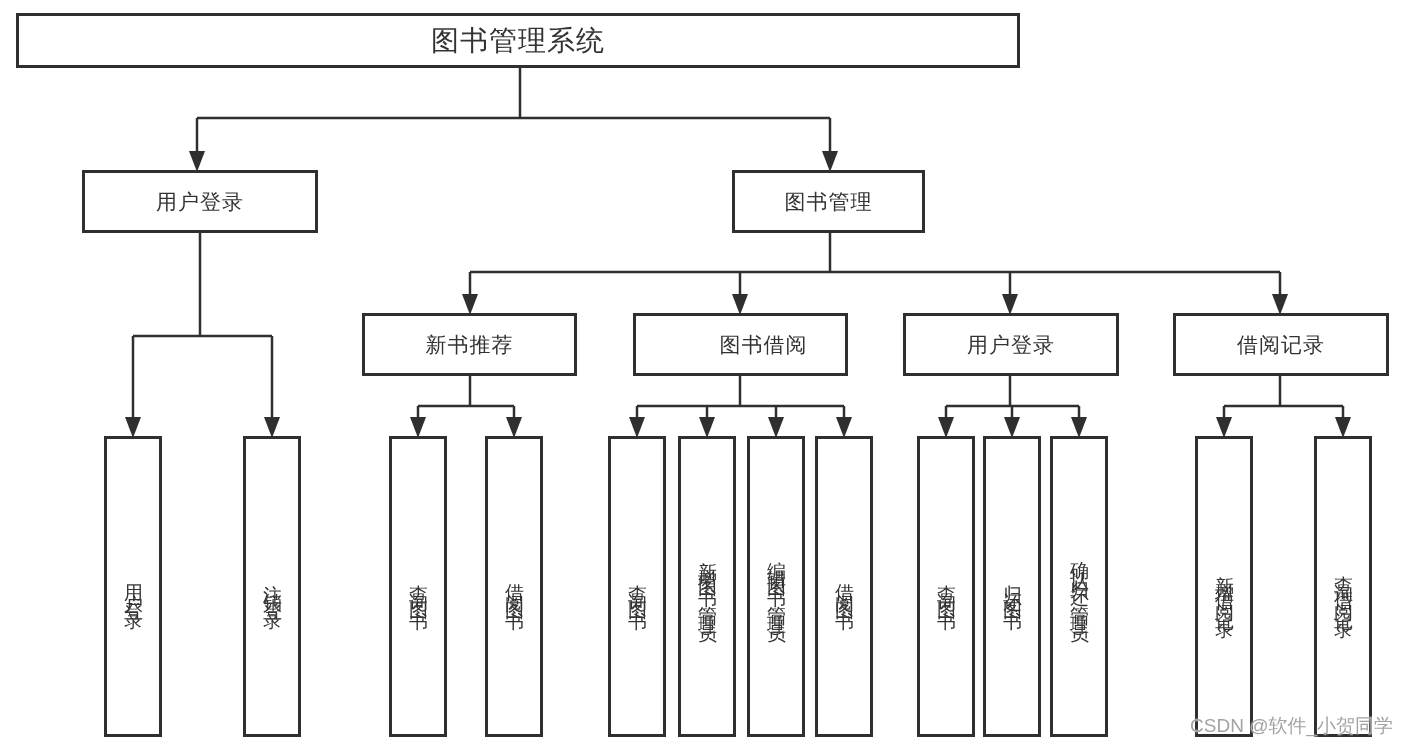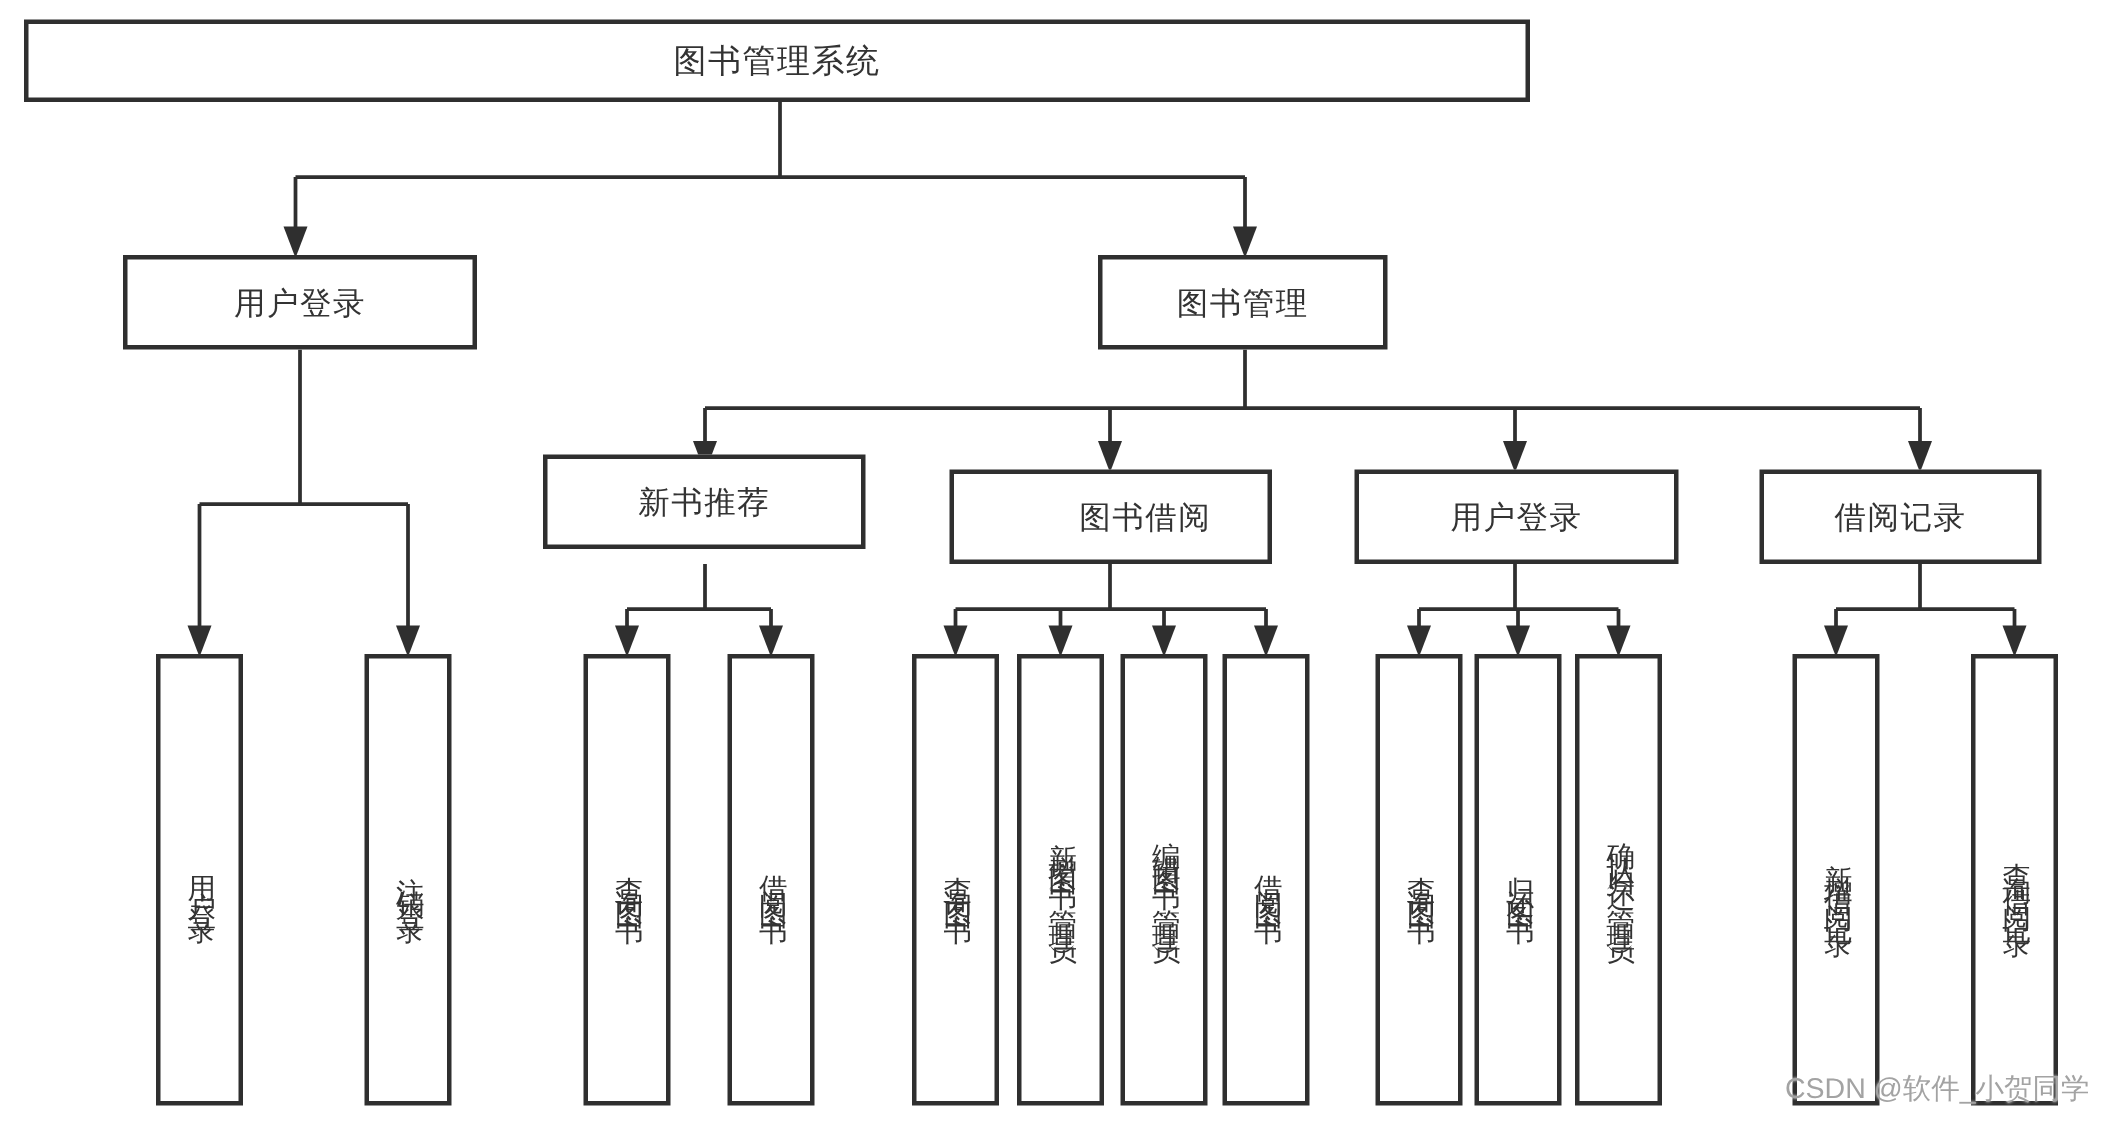--- a/index.html
+++ b/index.html
@@ -33,7 +33,7 @@
     color: #333333;
     z-index: 1;
   }
-  .node.root  { font-size: 22px; letter-spacing: 1px; }
+  .node.root  { font-size: 28px; letter-spacing: 1px; }
   .node.branch, .node.module { font-size: 21px; letter-spacing: 1px; }
   .leaf {
     position: absolute;

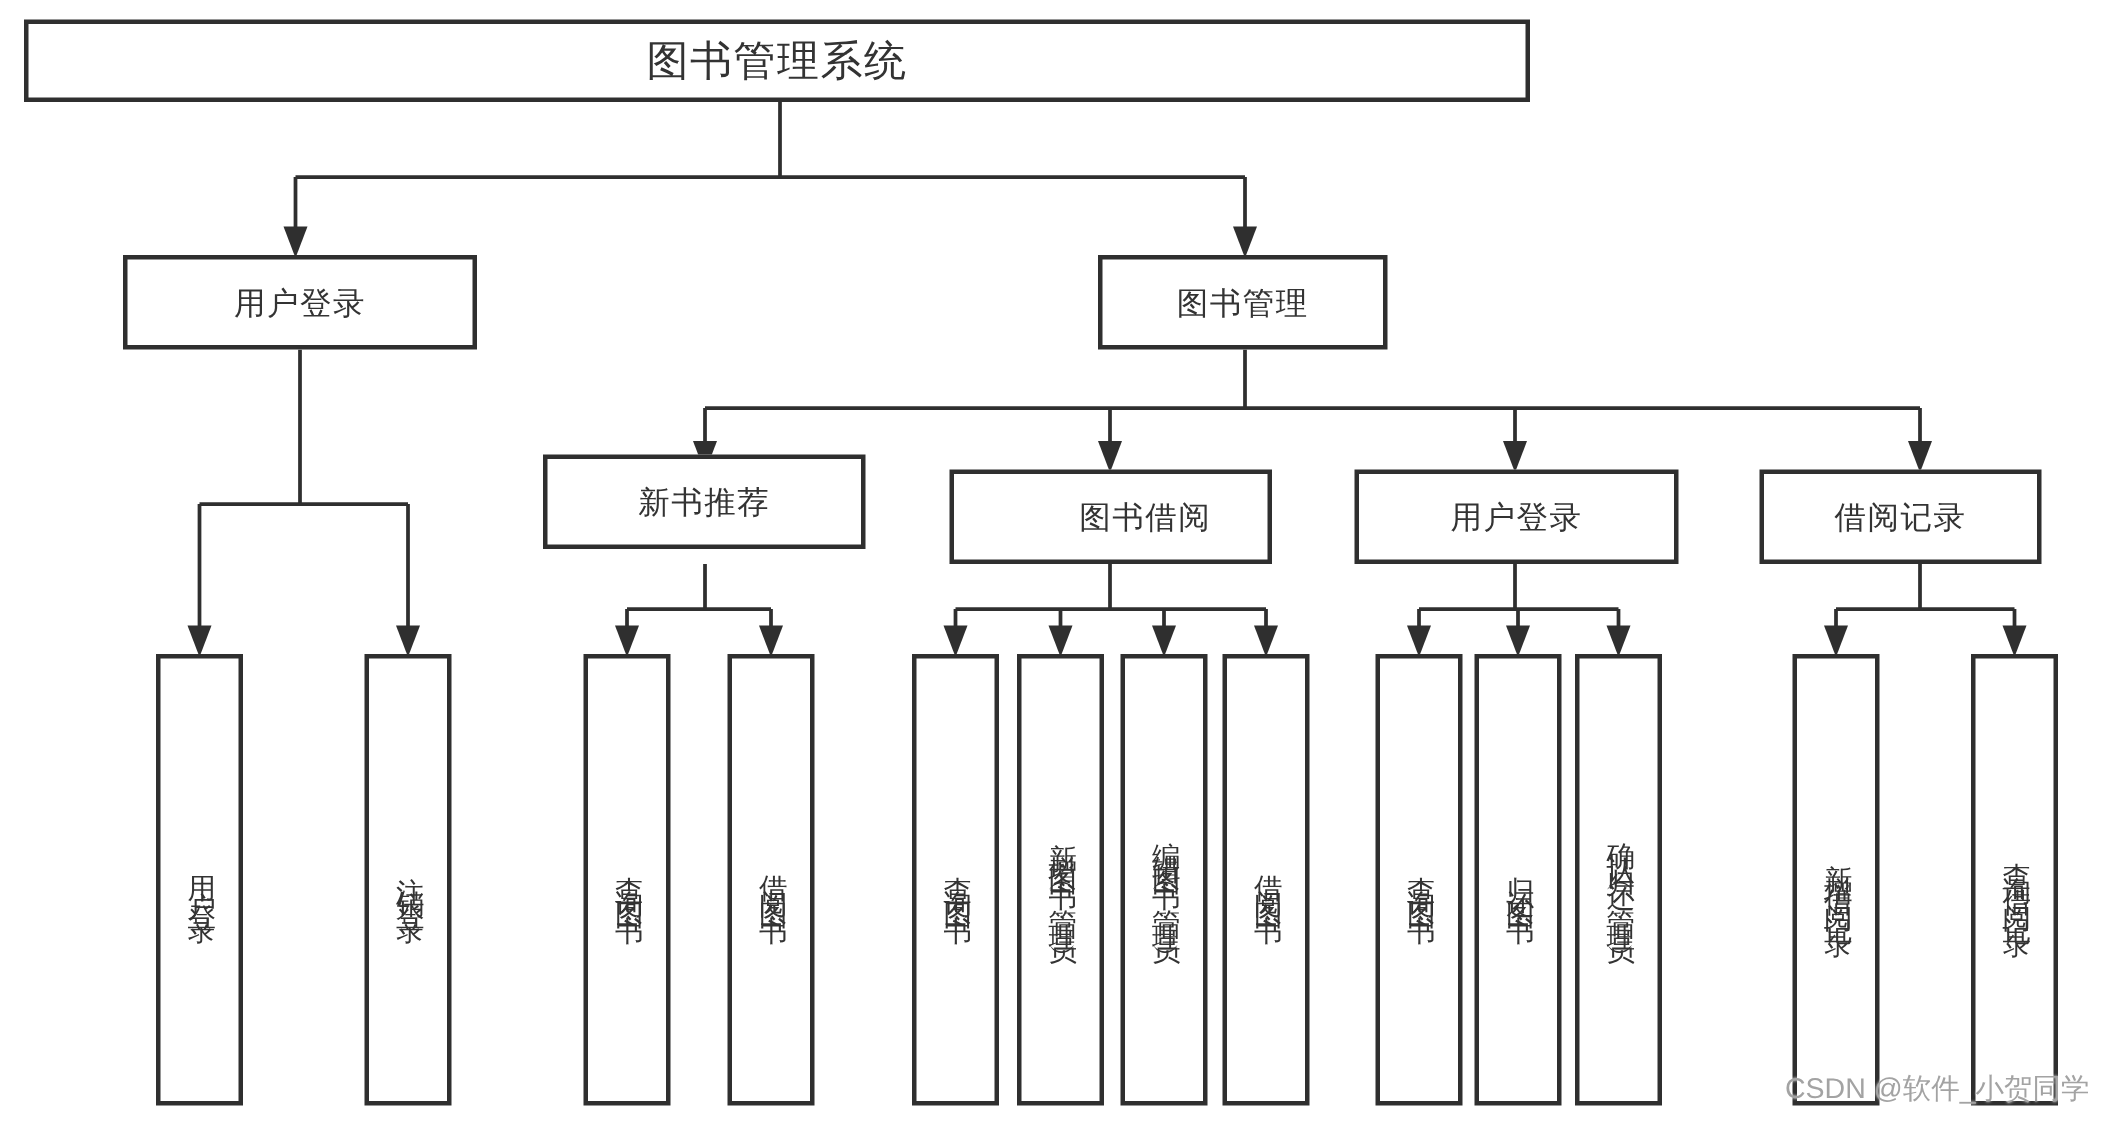--- a/index.html
+++ b/index.html
@@ -144,7 +144,7 @@
   <div class="node branch" style="left:82px; top:170px; width:236px; height:63px;">用户登录</div>
   <div class="node branch" style="left:712px; top:170px; width:193px; height:63px;margin-left:20px;">图书管理</div>
 
-  <div class="node module" style="left:362px; top:303px; width:215px; height:63px;">新书推荐</div>
+  <div class="node module" style="left:362px; top:313px; width:215px; height:63px;">新书推荐</div>
   <div class="node module" style="left:633px; top:313px; width:215px; height:63px;padding-left:46px;">图书借阅</div>
   <div class="node module" style="left:903px; top:313px; width:216px; height:63px;">用户登录</div>
   <div class="node module" style="left:1173px; top:313px; width:188px; height:63px;">借阅记录</div>

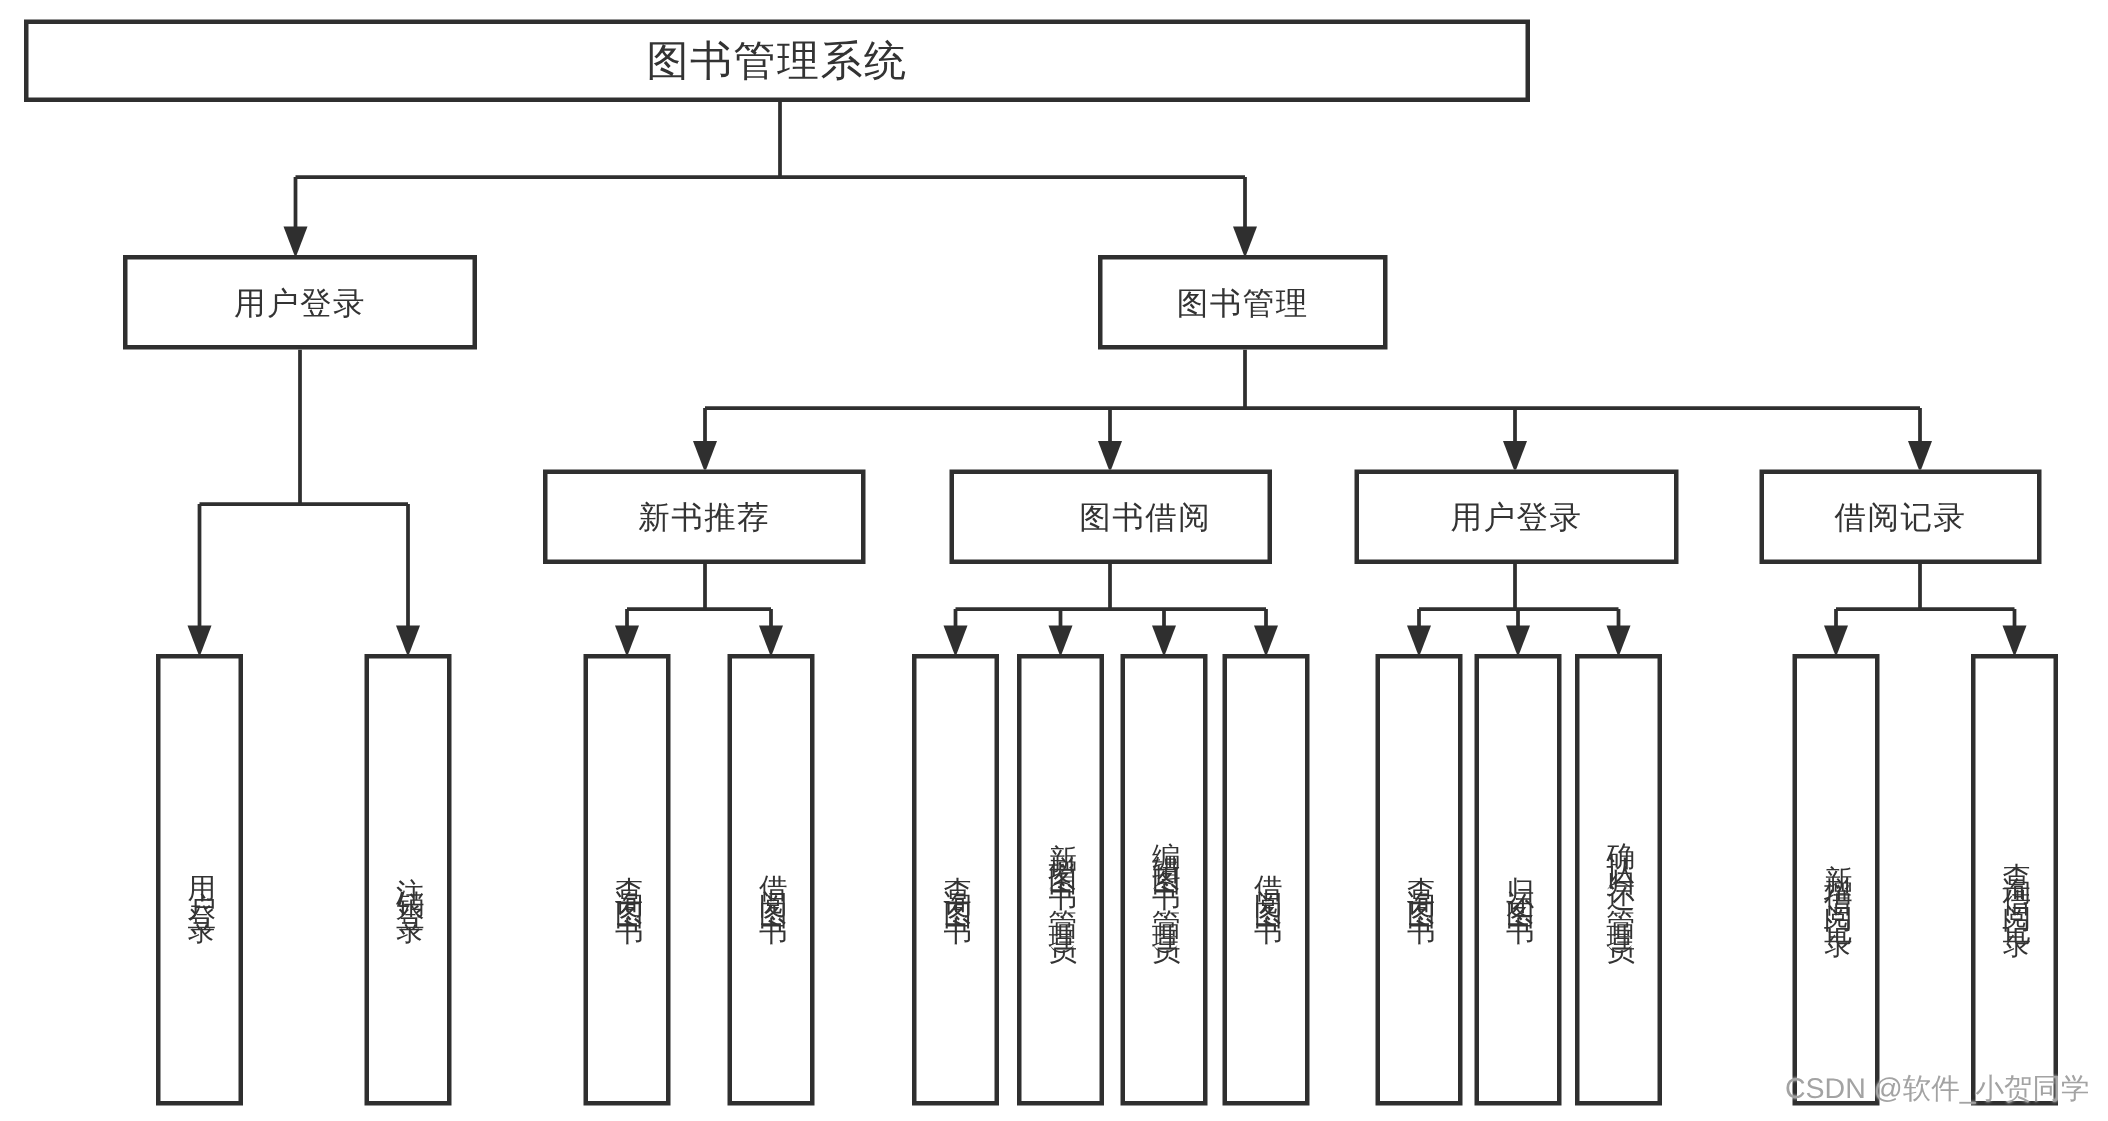--- a/index.html
+++ b/index.html
@@ -147,7 +147,7 @@
   <div class="node module" style="left:362px; top:313px; width:215px; height:63px;">新书推荐</div>
   <div class="node module" style="left:633px; top:313px; width:215px; height:63px;padding-left:46px;">图书借阅</div>
   <div class="node module" style="left:903px; top:313px; width:216px; height:63px;">用户登录</div>
-  <div class="node module" style="left:1173px; top:313px; width:188px; height:63px;">借阅记录</div>
+  <div class="node module" style="left:1173px; top:313px; width:216px; height:63px;">借阅记录</div>
 
   <div class="leaf" style="left:104px;">
     <span>用户登录</span>

